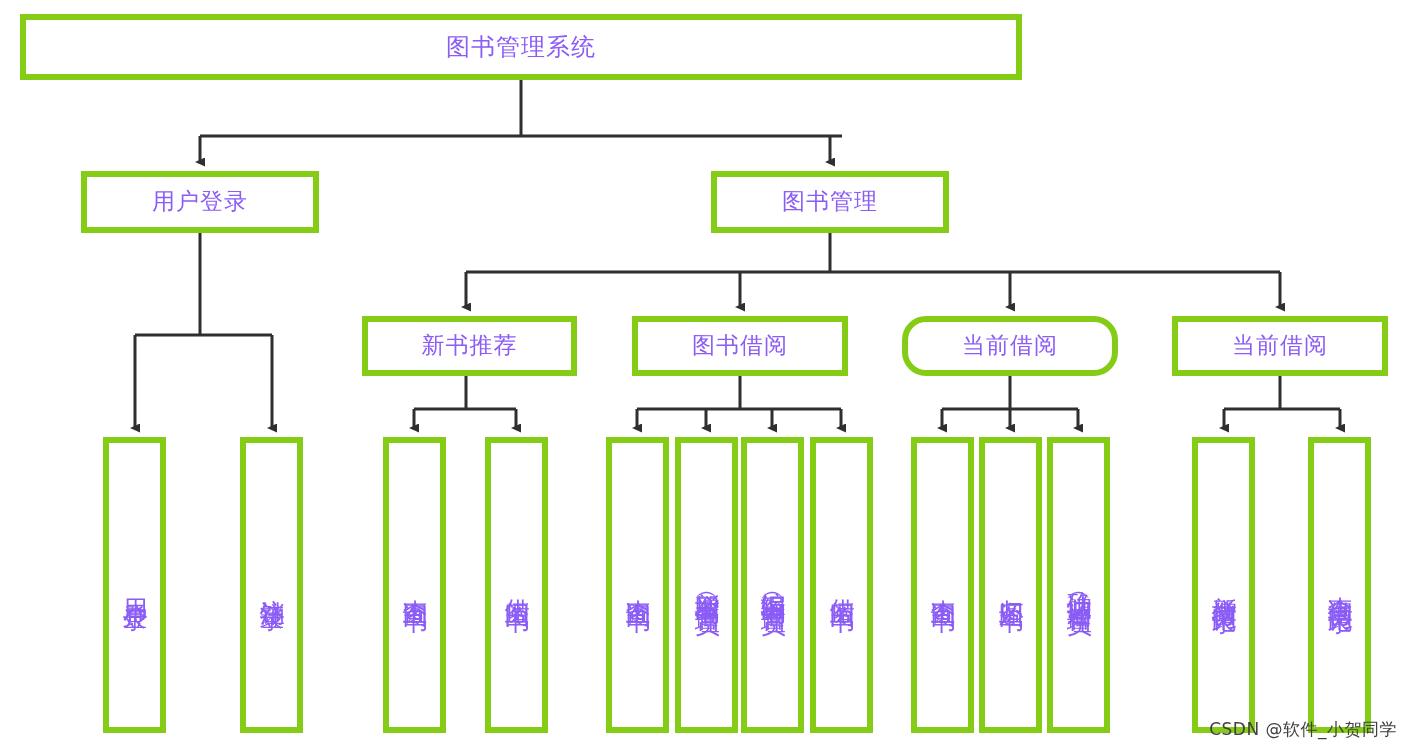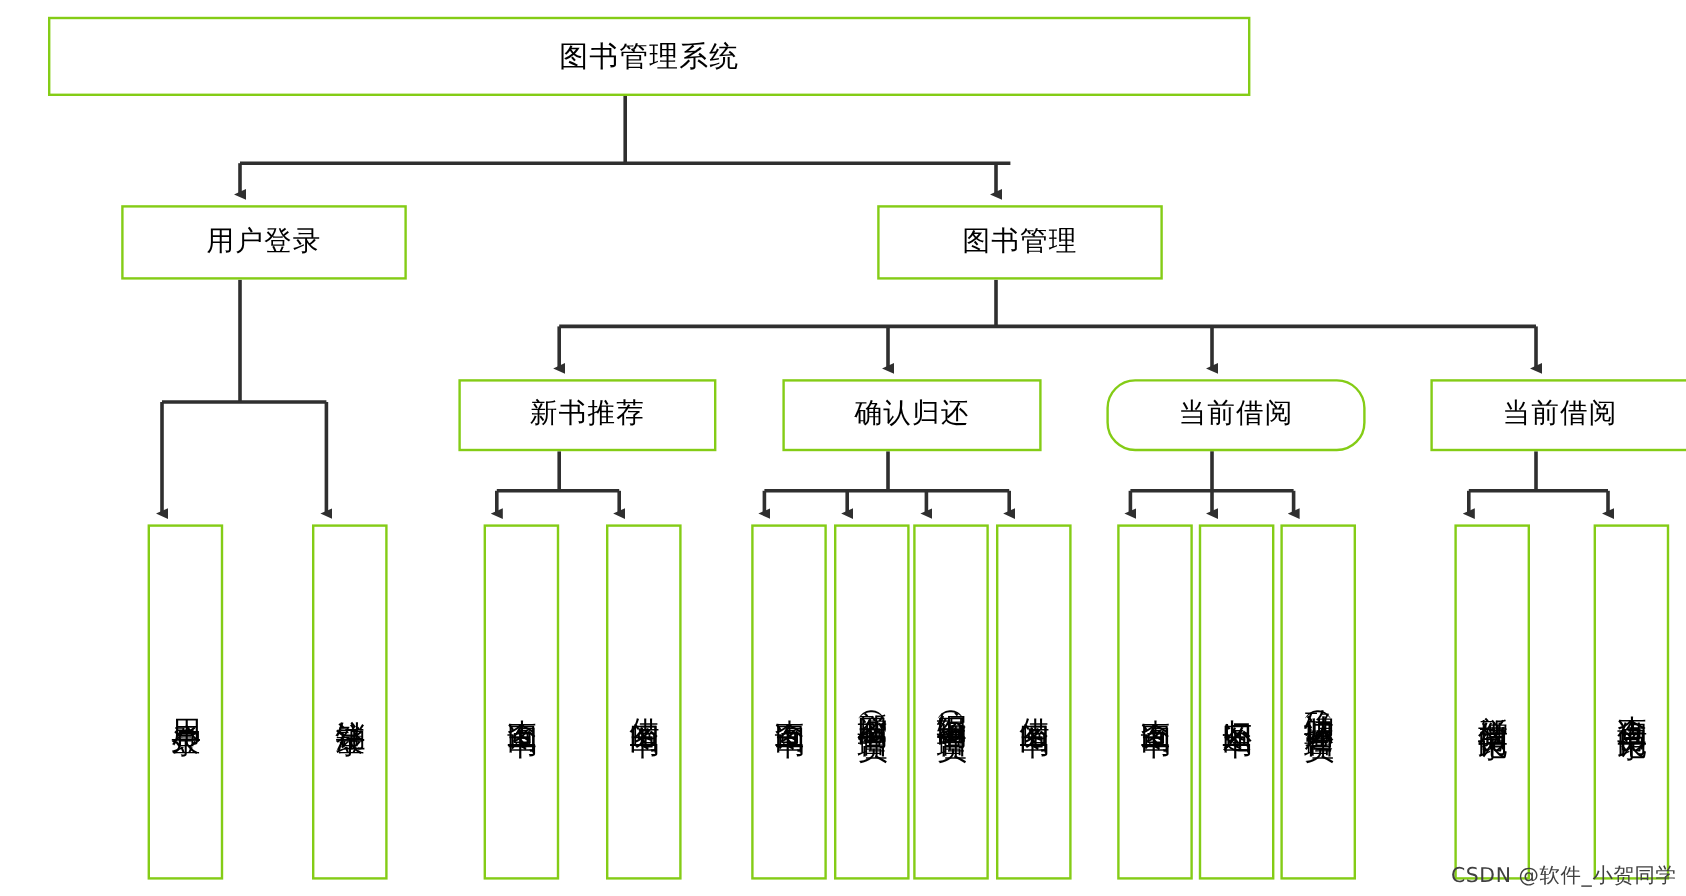--- a/index.html
+++ b/index.html
@@ -29,12 +29,11 @@
     position: absolute;
     box-sizing: border-box;
     background: #ffffff;
-    border: 2px solid #84cc16;
+    border: 6px solid #84cc16;
     display: flex;
     align-items: center;
     justify-content: center;
-    color: #000000;
-    margin-left: 20px;
+    color: #8b5cf6;
   }
   .node-label {
     display: block;

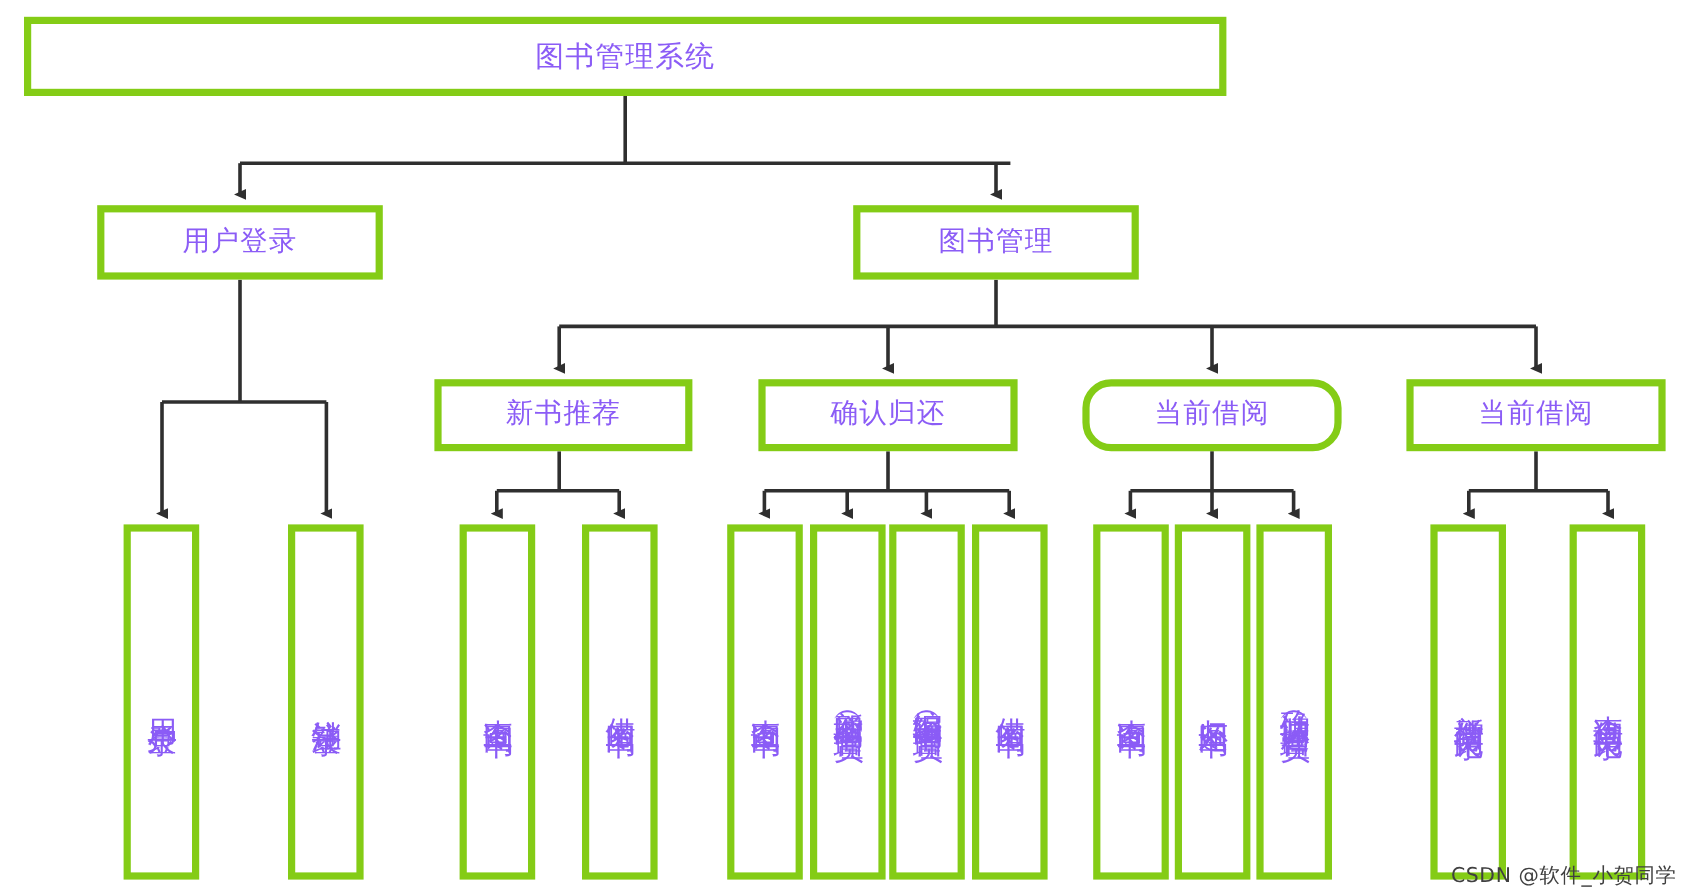--- a/index.html
+++ b/index.html
@@ -145,7 +145,7 @@
   </div>
 
   <div class="node horiz" style="left:632px; top:316px; width:216px; height:60px;">
-    <span class="node-label">确认归还</span>
+    <span class="node-label">图书借阅</span>
   </div>
 
   <div class="node horiz" style="left:902px; top:316px; width:216px; height:60px;border-radius:24px;">

